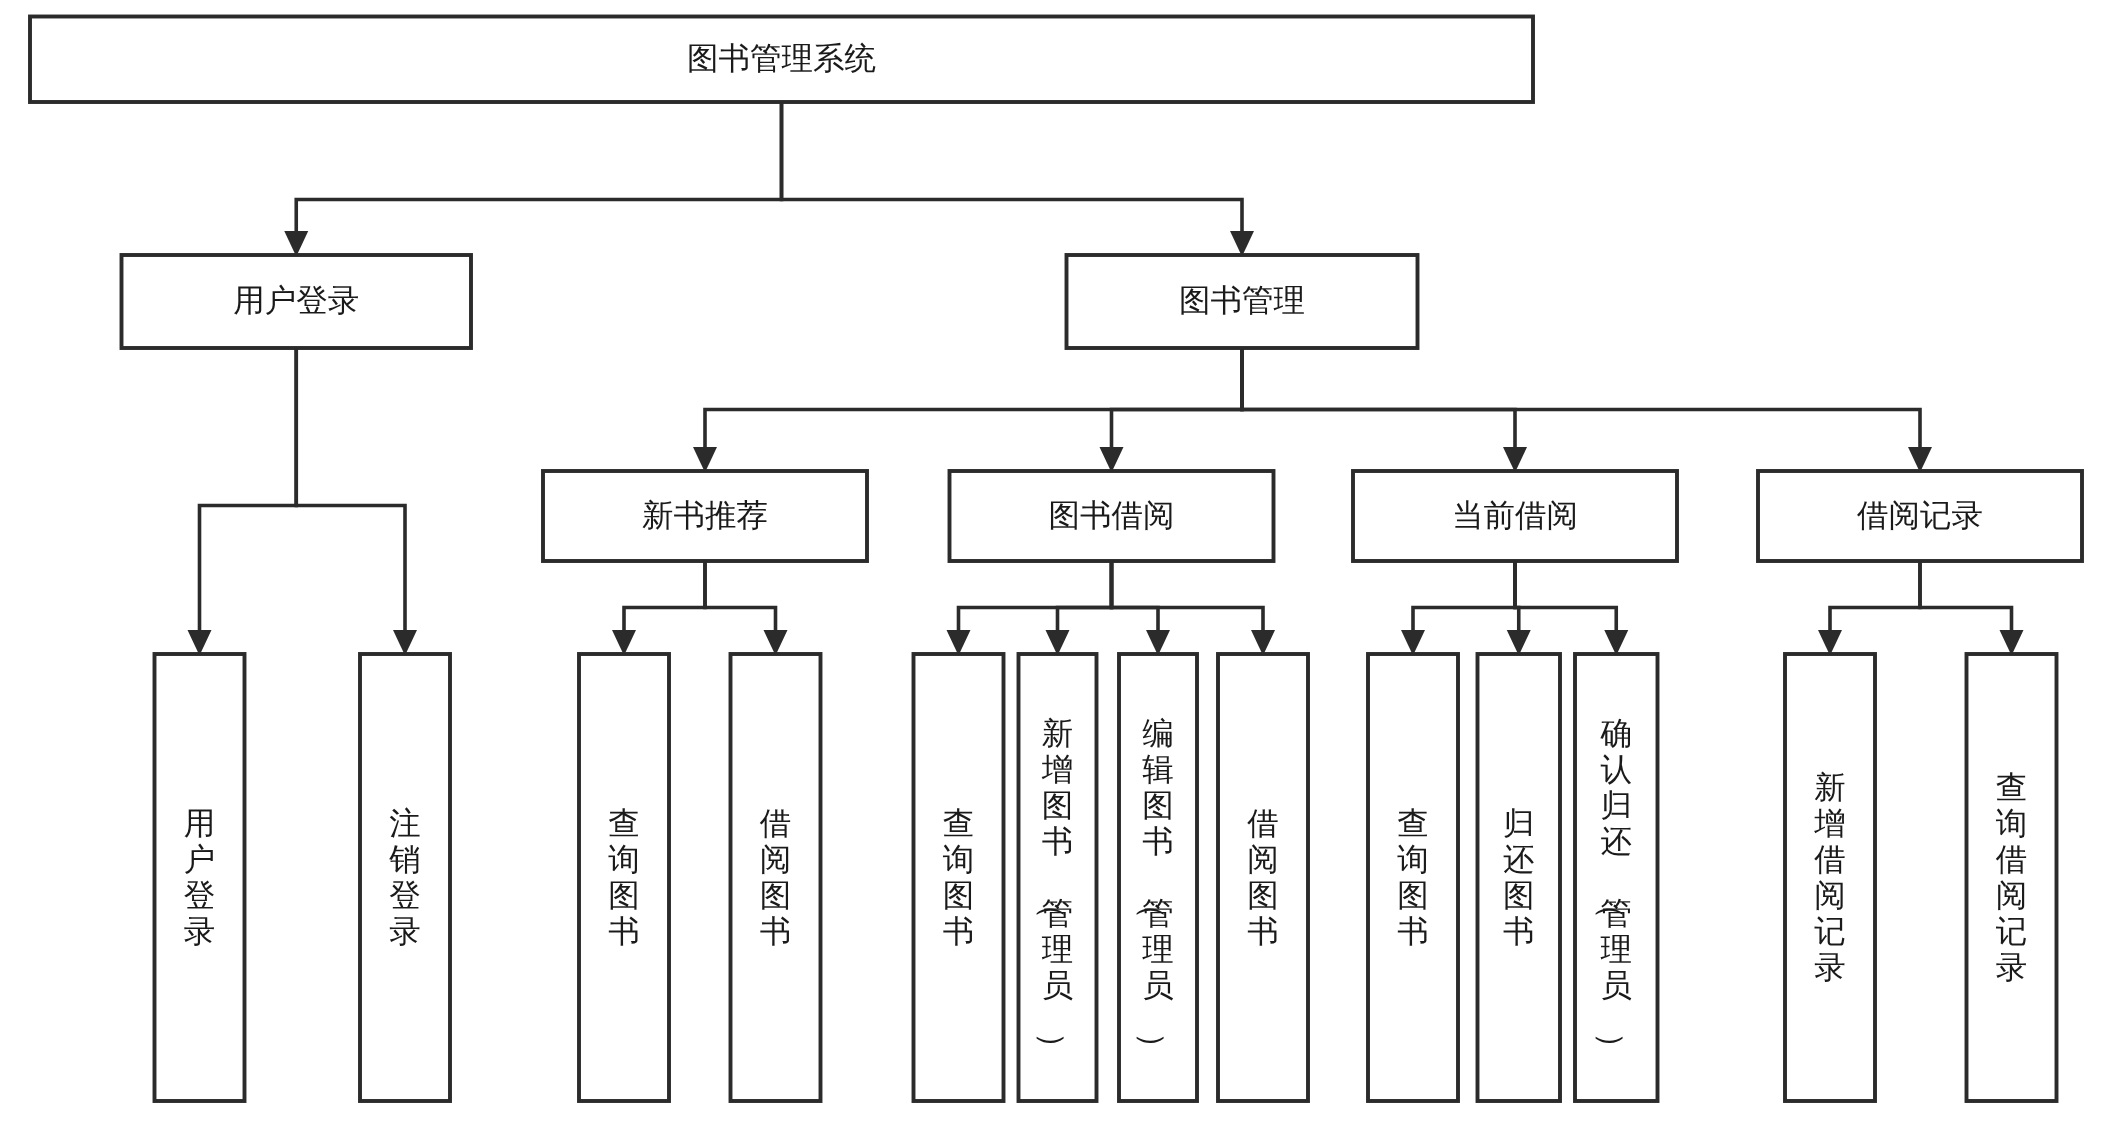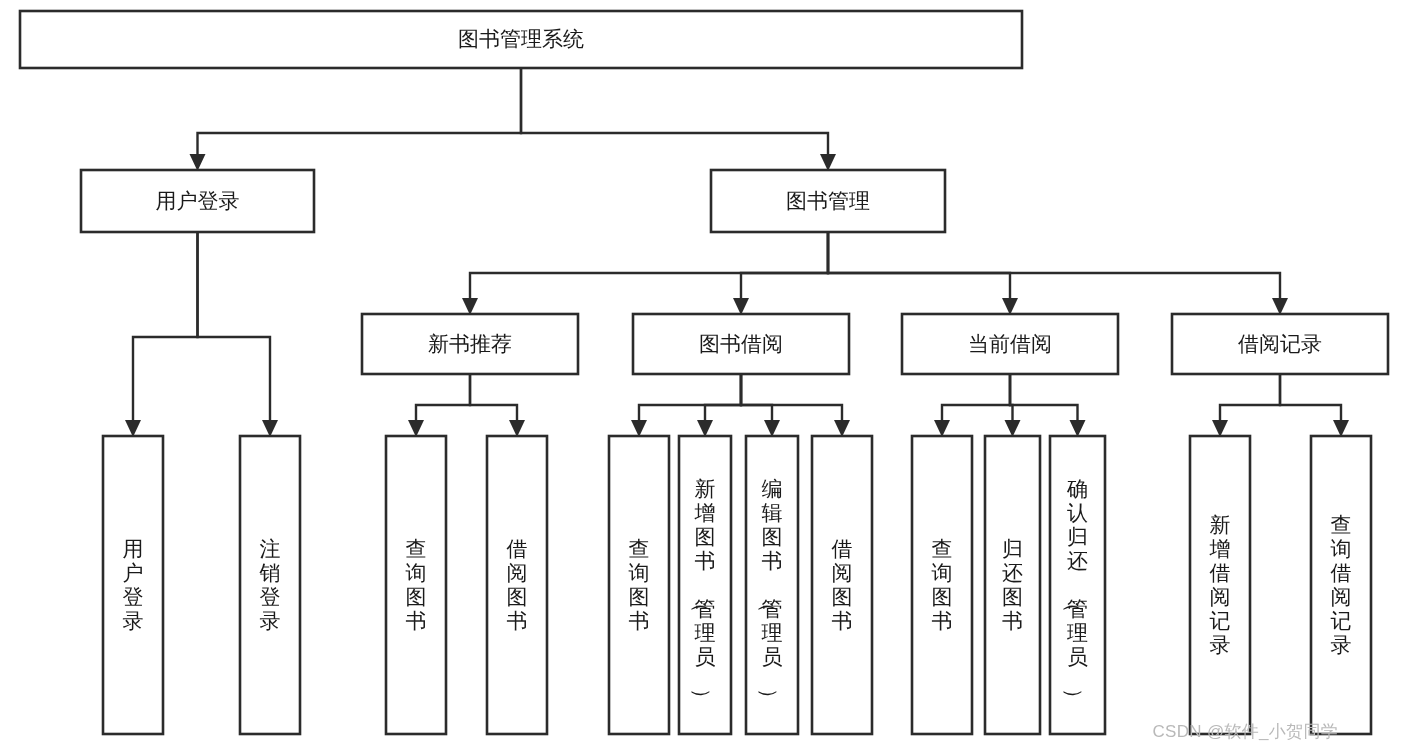--- a/index.html
+++ b/index.html
@@ -233,7 +233,6 @@
         </g>
       </g>
   </svg>
-  <div class="watermark-text">CSDN @软件_小贺同学</div>
 </div>
 
 </body></html>

